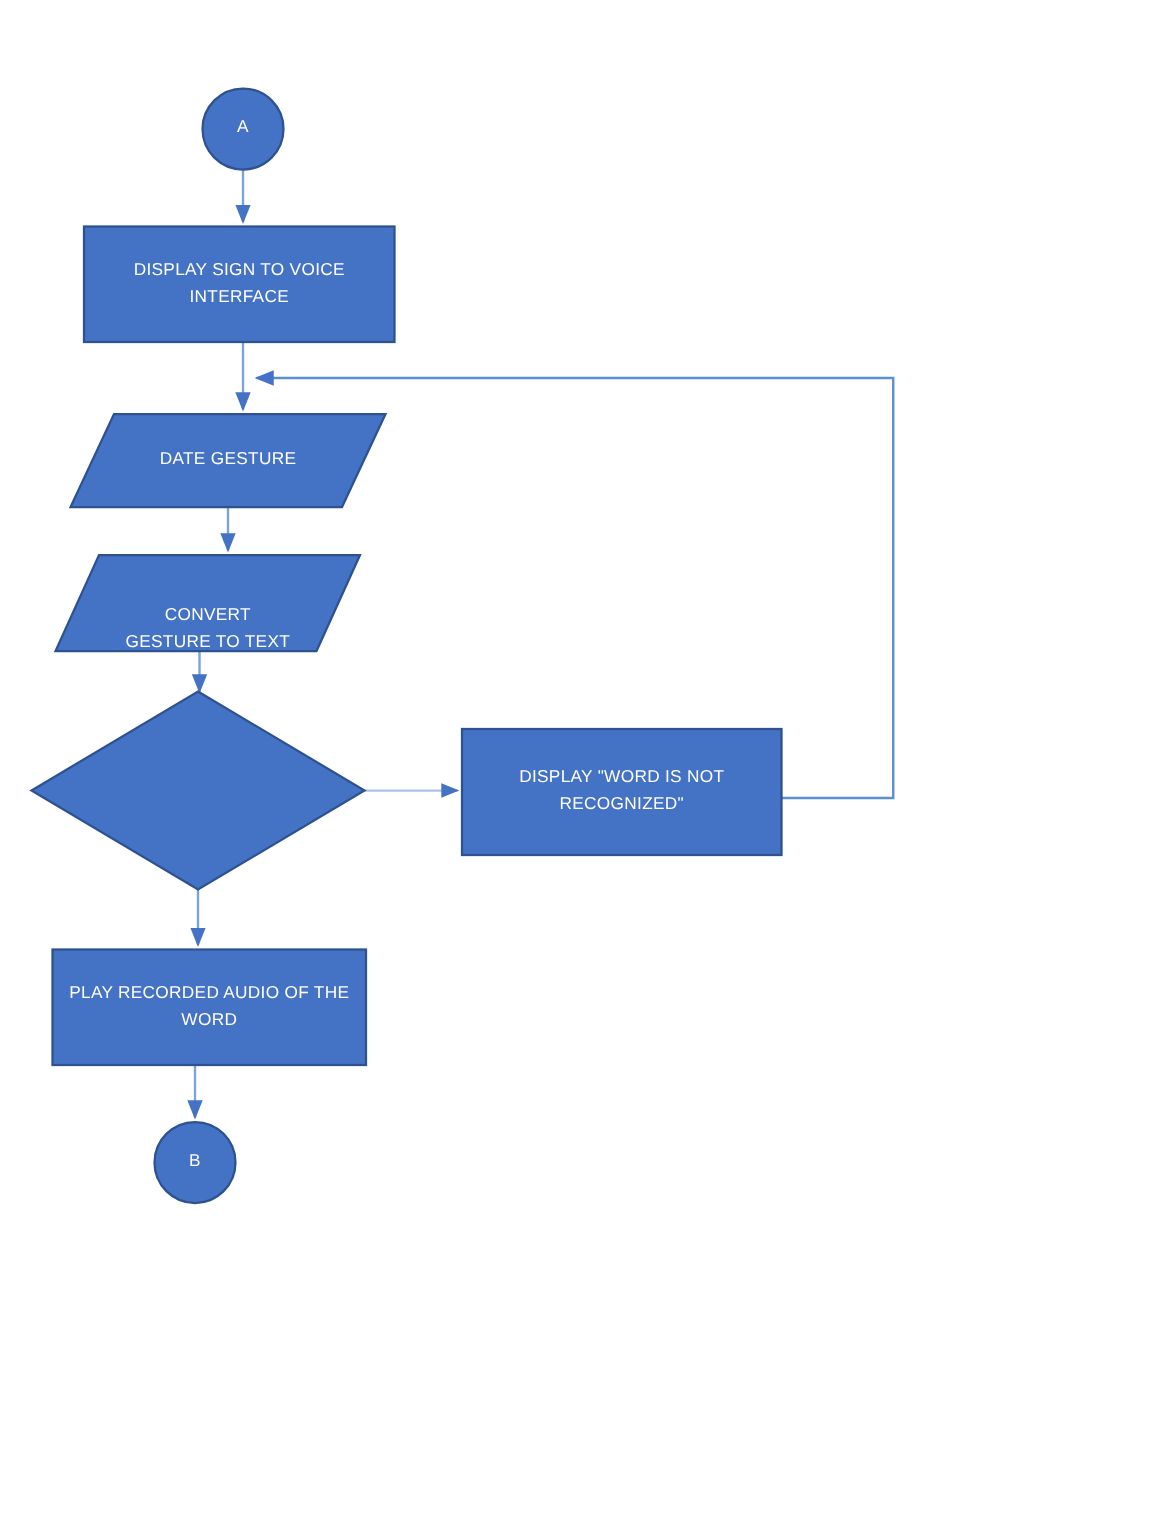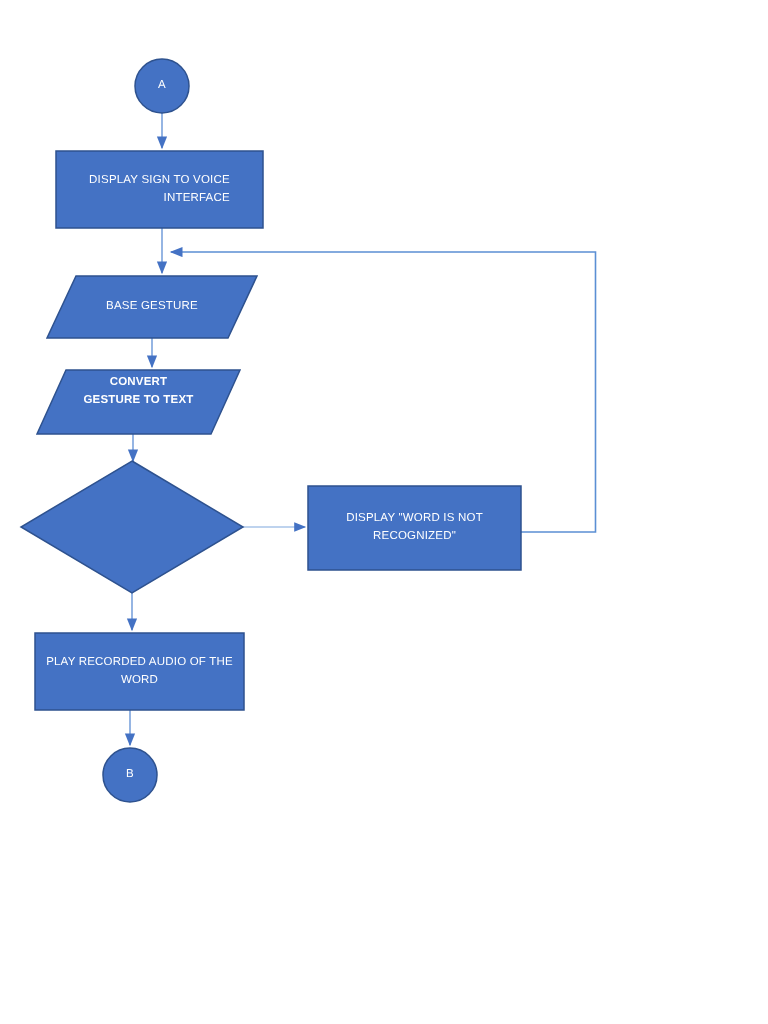--- a/index.html
+++ b/index.html
@@ -95,7 +95,7 @@
 
   <div class="node-label" style="left:135px; top:59px; width:54px; height:54px;">A</div>
 
-  <div class="node-label" style="left:56px; top:151px; width:207px; height:77px;text-align:right;">DISPLAY SIGN TO VOICE
+  <div class="node-label" style="left:56px; top:151px; width:207px; height:77px;">DISPLAY SIGN TO VOICE
 INTERFACE</div>
 
   <div class="node-label" style="left:47px; top:276px; width:210px; height:62px;">BASE GESTURE</div>

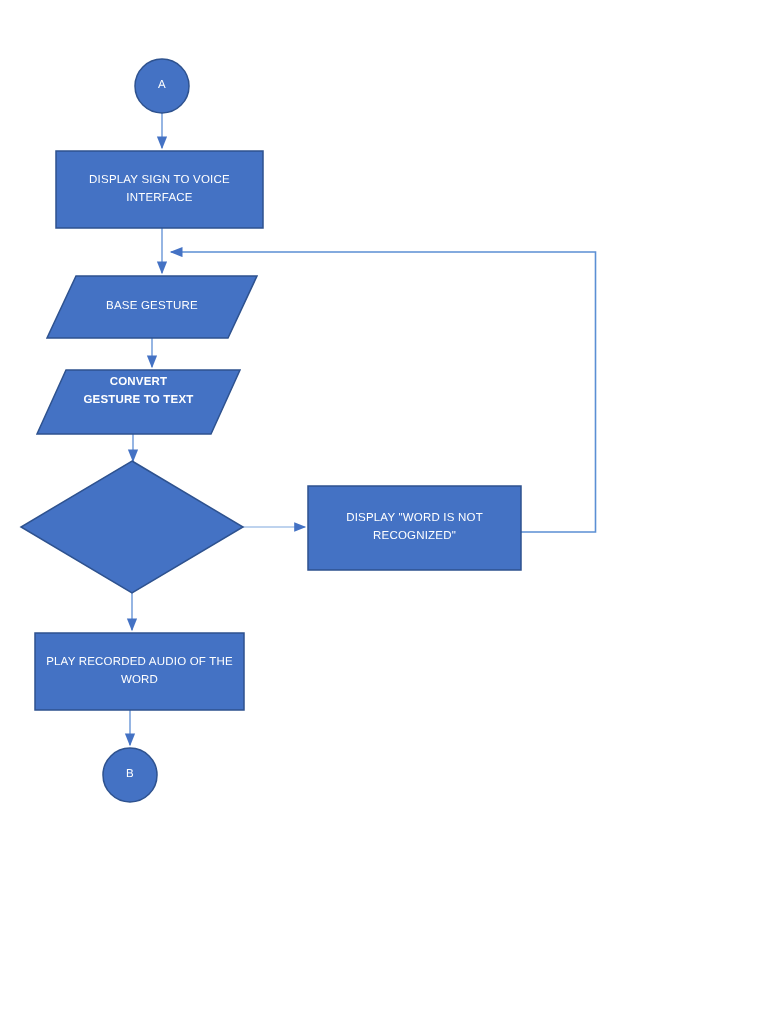--- a/index.html
+++ b/index.html
@@ -98,7 +98,7 @@
   <div class="node-label" style="left:56px; top:151px; width:207px; height:77px;">DISPLAY SIGN TO VOICE
 INTERFACE</div>
 
-  <div class="node-label" style="left:47px; top:276px; width:210px; height:62px;">BASE GESTURE</div>
+  <div class="node-label" style="left:47px; top:276px; width:210px; height:62px;">DATE GESTURE</div>
 
   <div class="node-label" style="left:37px; top:356px; width:203px; height:72px;font-weight:bold;">CONVERT
 GESTURE TO TEXT</div>

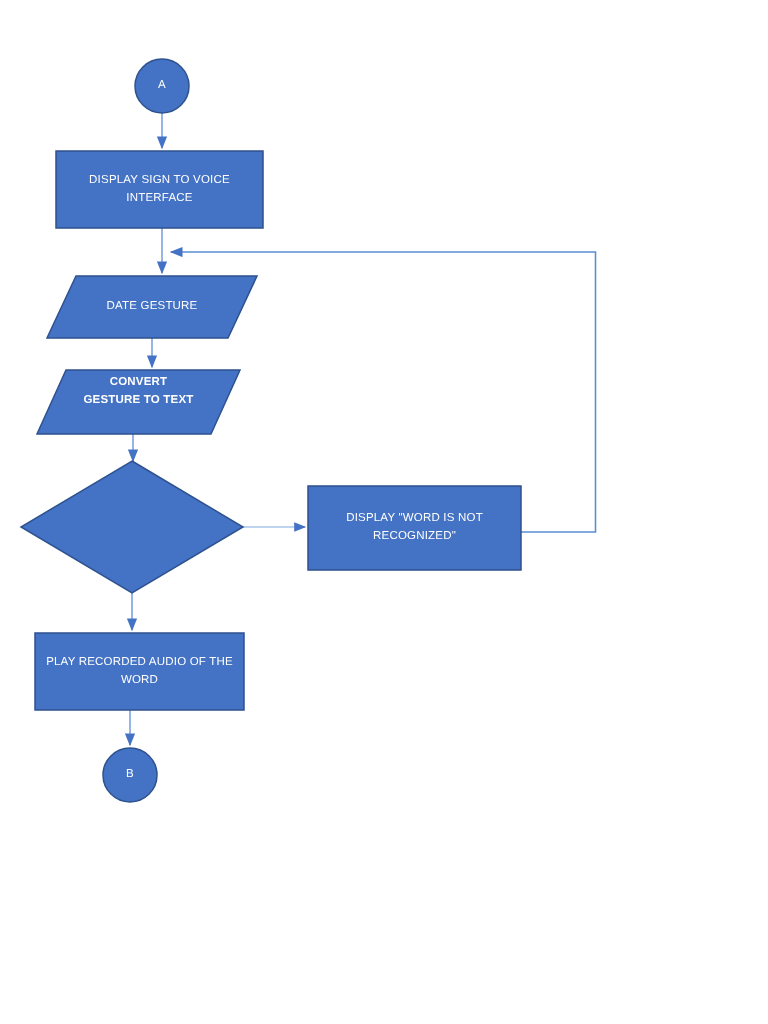--- a/index.html
+++ b/index.html
@@ -100,7 +100,7 @@
 
   <div class="node-label" style="left:47px; top:276px; width:210px; height:62px;">DATE GESTURE</div>
 
-  <div class="node-label" style="left:37px; top:356px; width:203px; height:72px;font-weight:bold;">CONVERT
+  <div class="node-label" style="left:37px; top:384px; width:203px; height:72px;">CONVERT
 GESTURE TO TEXT</div>
 
 

